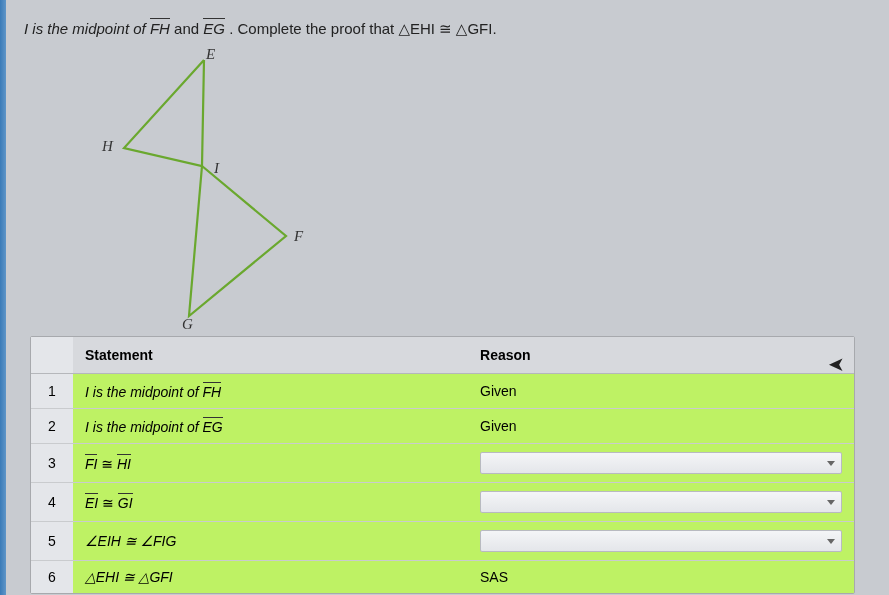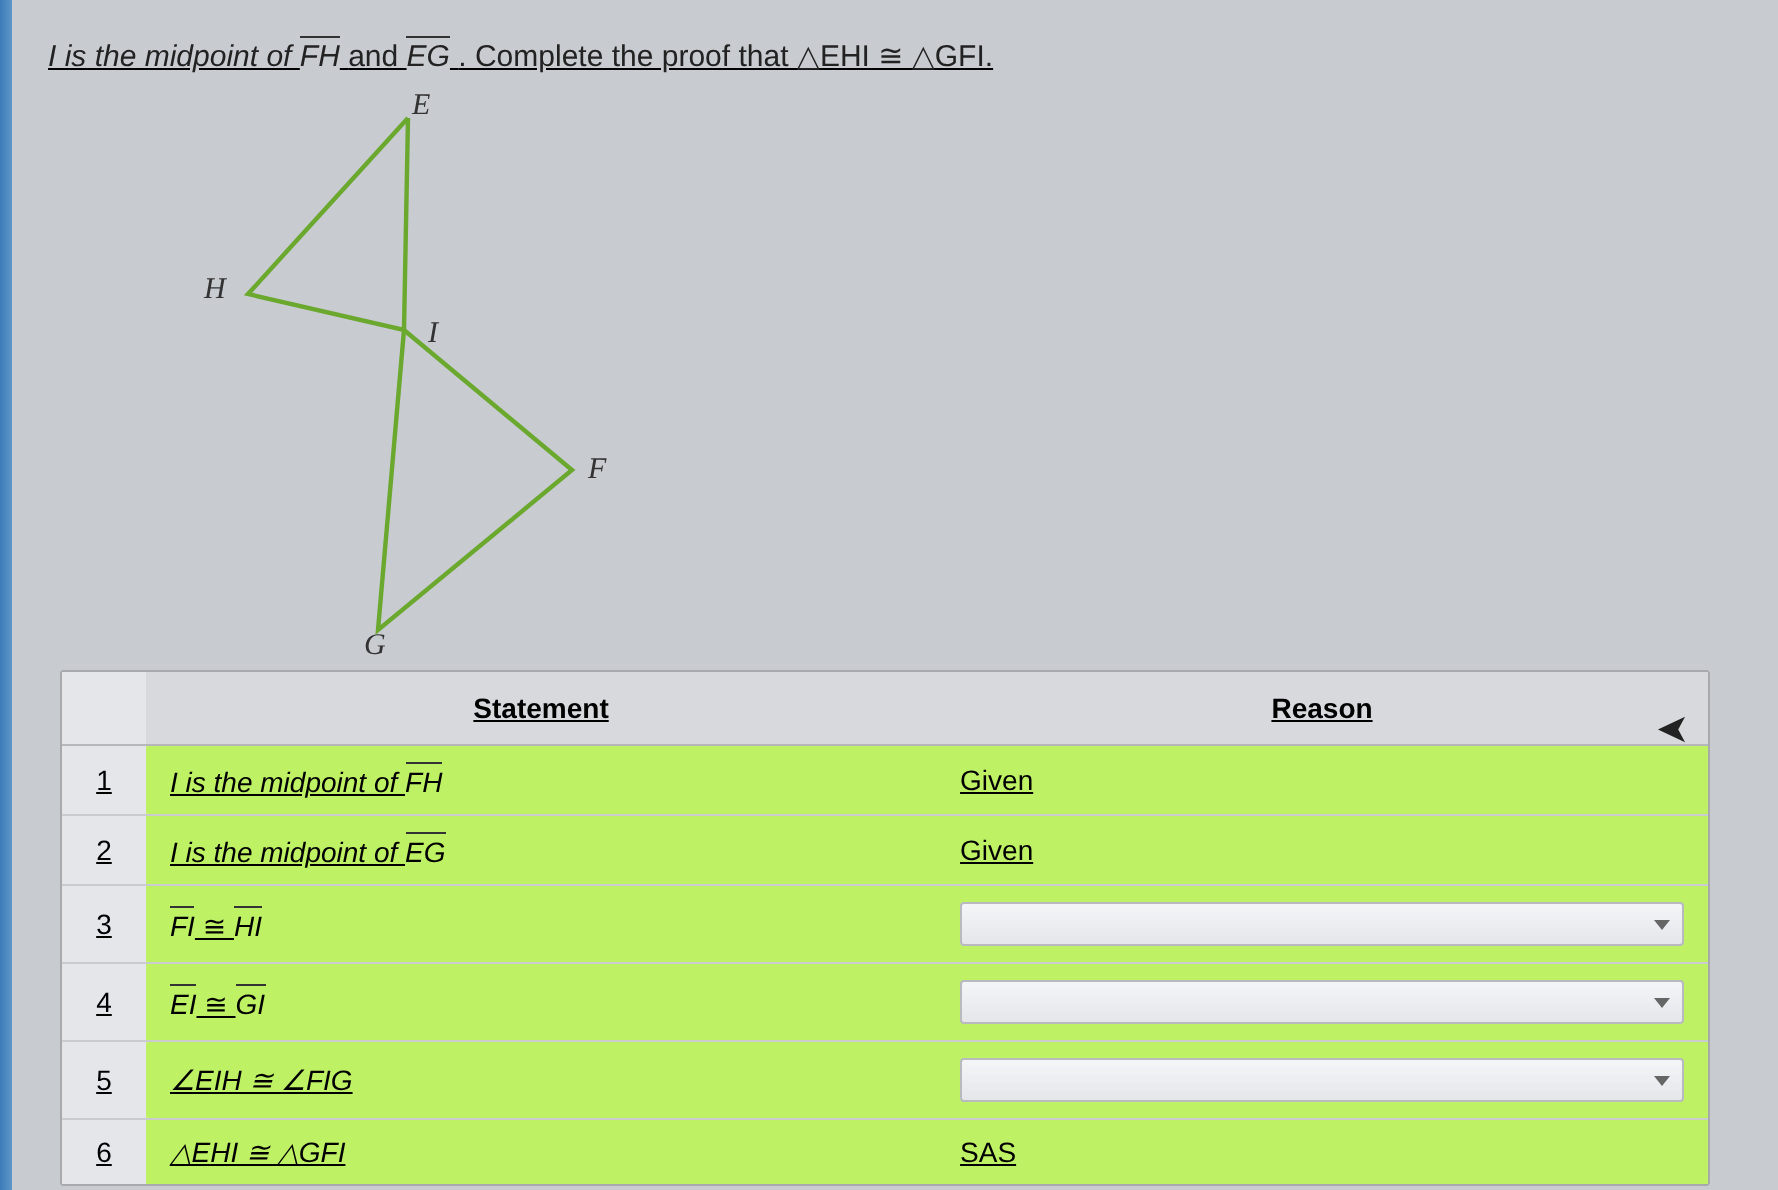--- a/index.html
+++ b/index.html
@@ -19,7 +19,6 @@
     }
     .content {
       padding: 18px 28px 0 24px;
-      text-decoration: underline;
     }
     .problem-text {
       font-size: 15px;

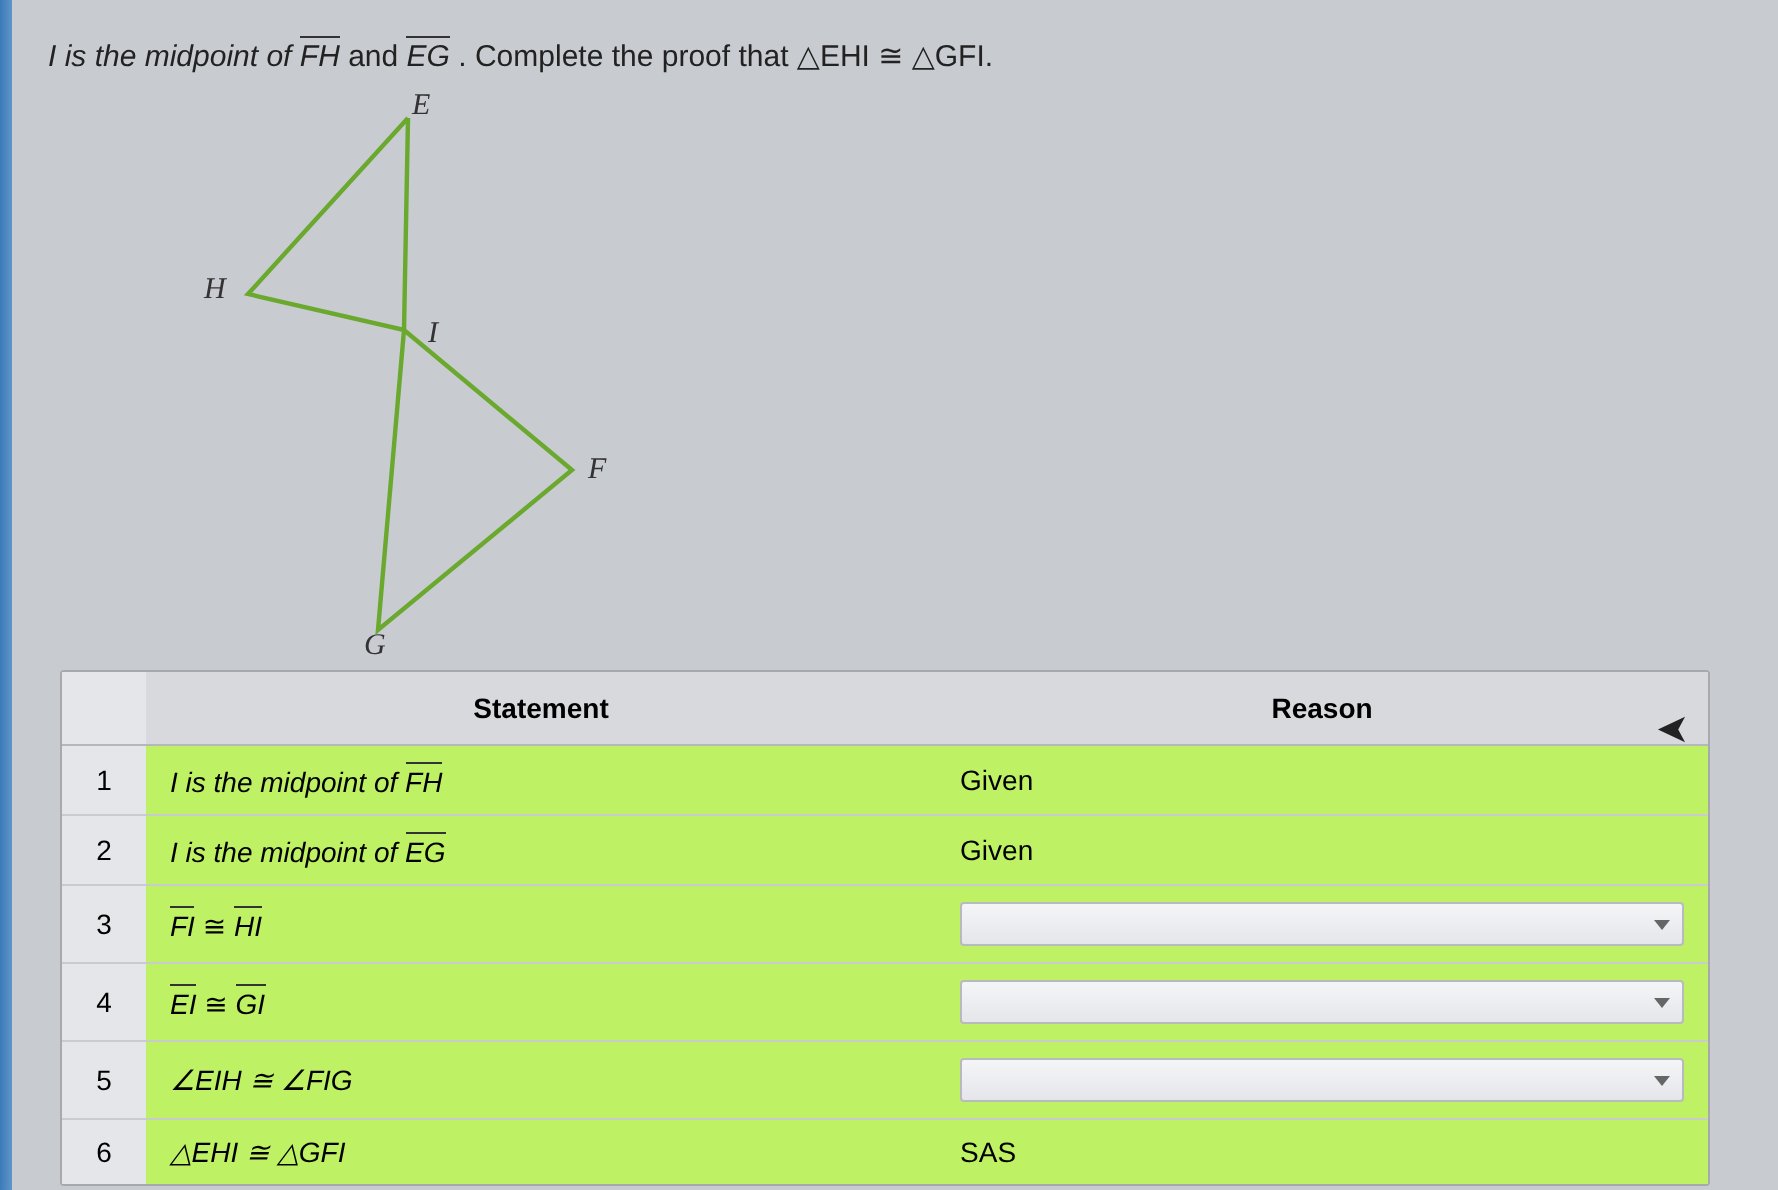--- a/index.html
+++ b/index.html
@@ -62,7 +62,7 @@
       font-size: 14px;
     }
     th {
-      text-align: center;
+      text-align: left;
       padding: 10px 12px;
       background: #d7d9dd;
       border-bottom: 1px solid #b5b7bb;

